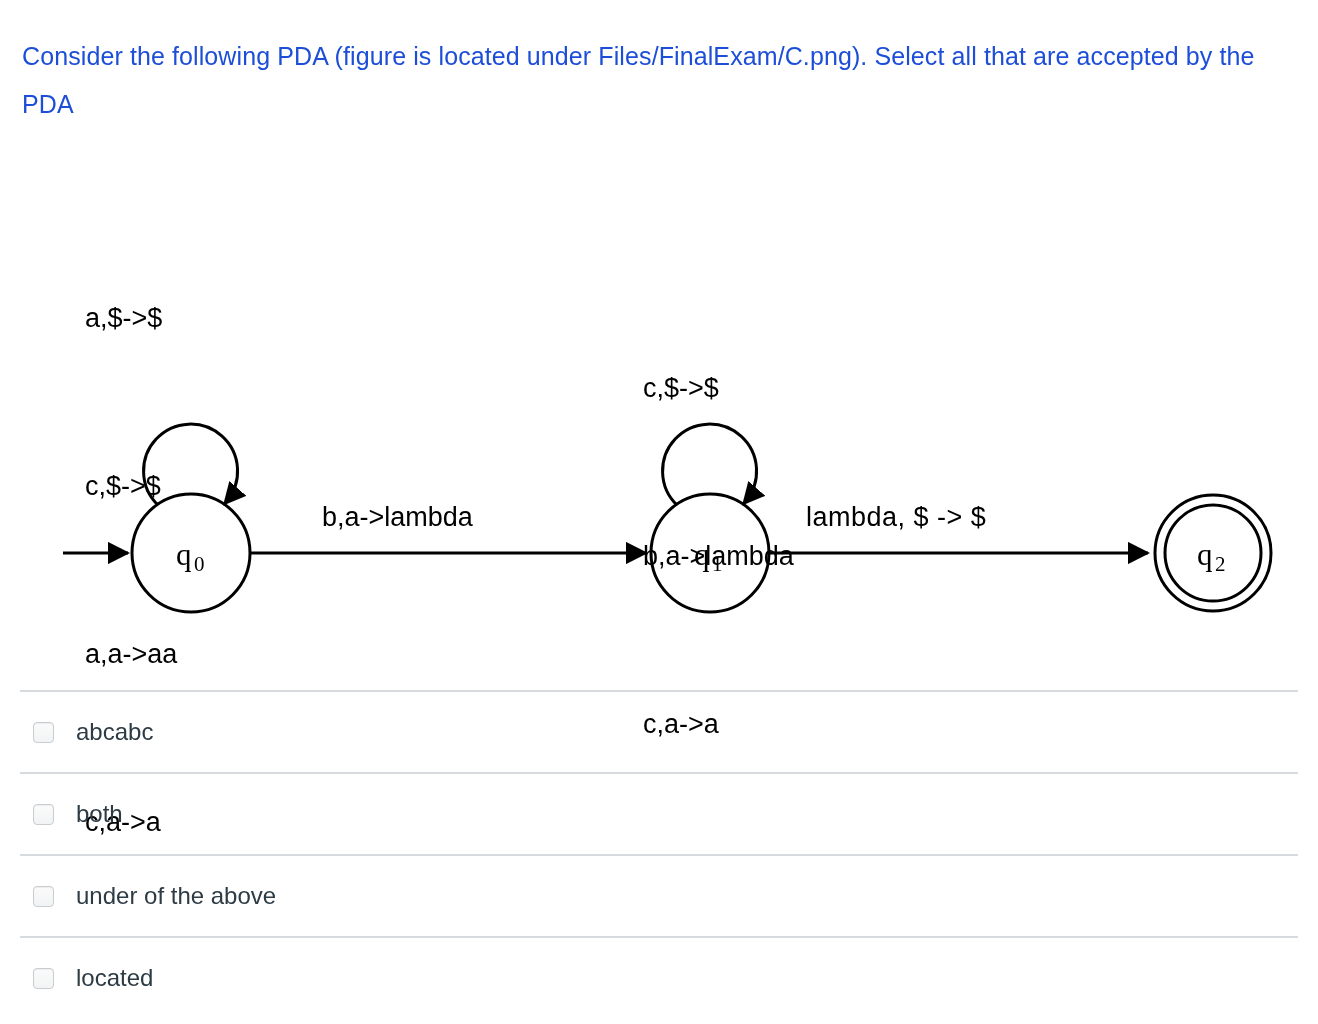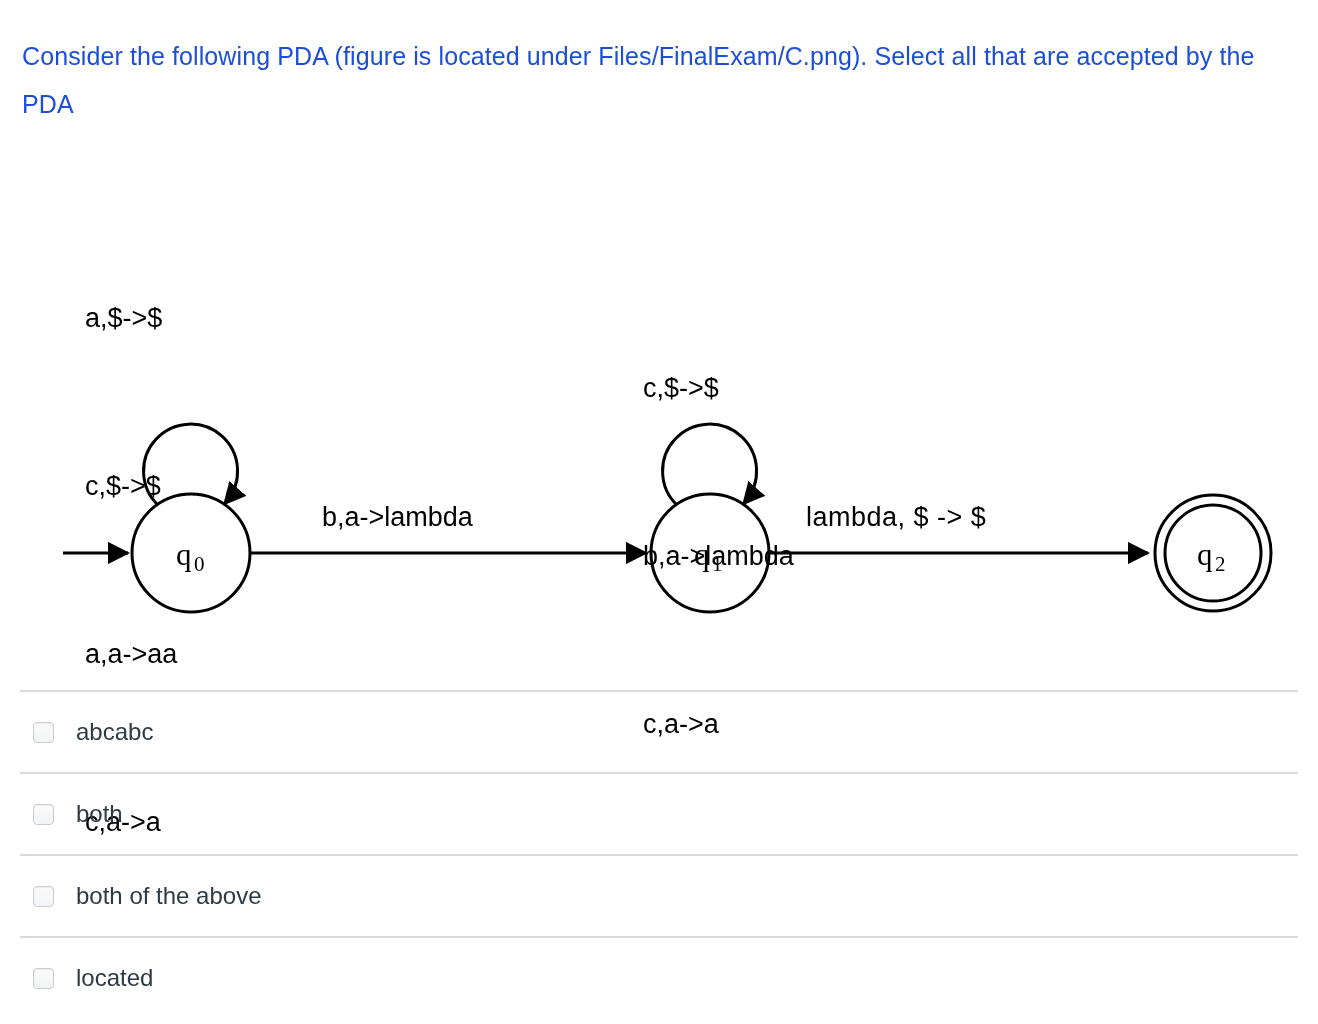--- a/index.html
+++ b/index.html
@@ -176,7 +176,7 @@
 
   <div class="option-row">
     <div class="checkbox"></div>
-    <div class="option-label">both of the above</div>
+    <div class="option-label">under of the above</div>
   </div>
 
   <div class="option-row">

